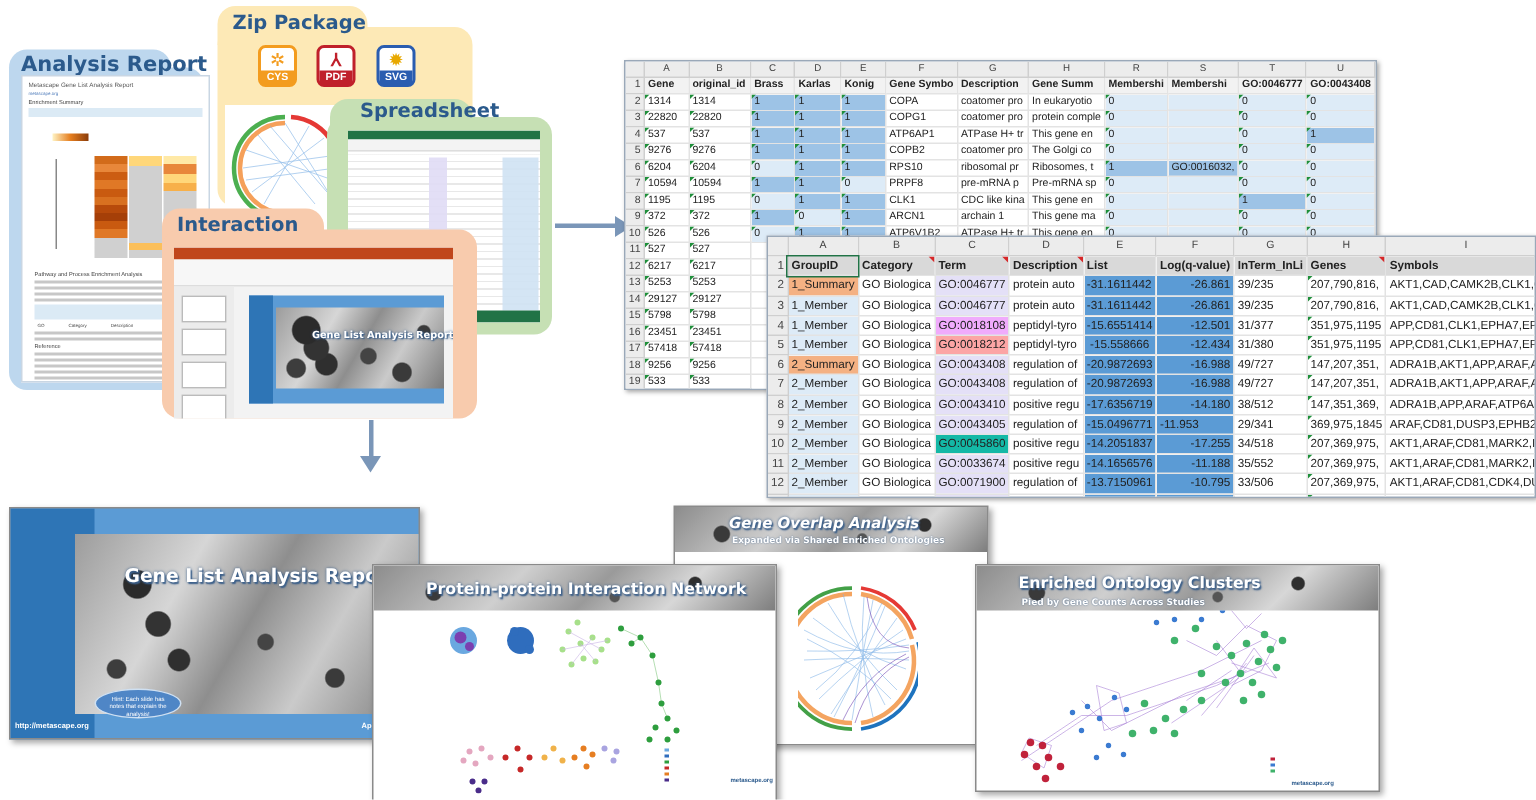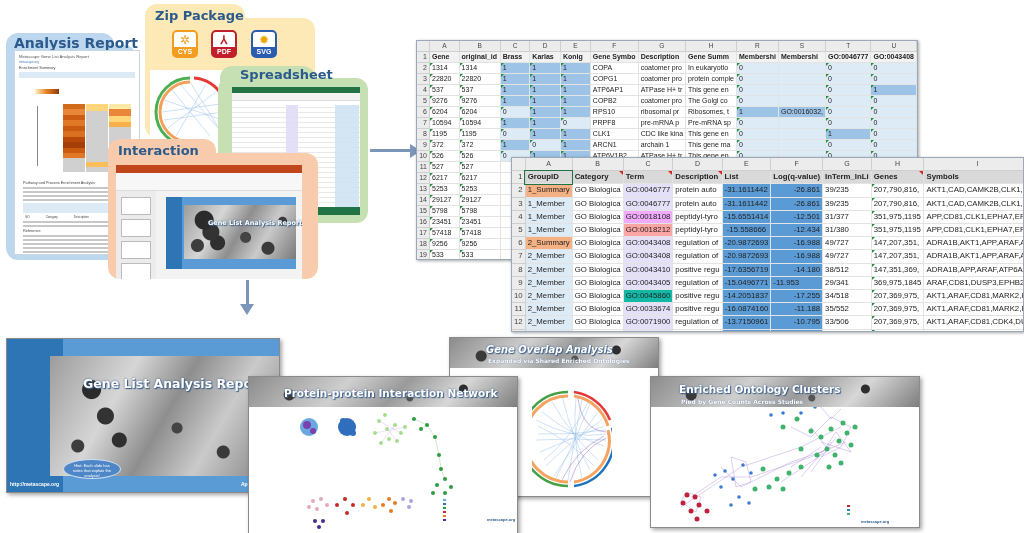--- a/index.html
+++ b/index.html
@@ -676,7 +676,7 @@
           <td>GO Biologica</td>
           <td style="background: rgb(228, 224, 247);">GO:0033674</td>
           <td>positive regu</td>
-          <td style="background: rgb(91, 155, 213); text-align: left;">-16.0874160</td>
+          <td style="background: rgb(91, 155, 213); text-align: left;">-14.1656576</td>
           <td style="background: rgb(91, 155, 213); text-align: right;">-11.188</td>
           <td style="background: rgb(255, 255, 255);">35/552</td>
           <td class="green-tri">207,369,975,</td>

